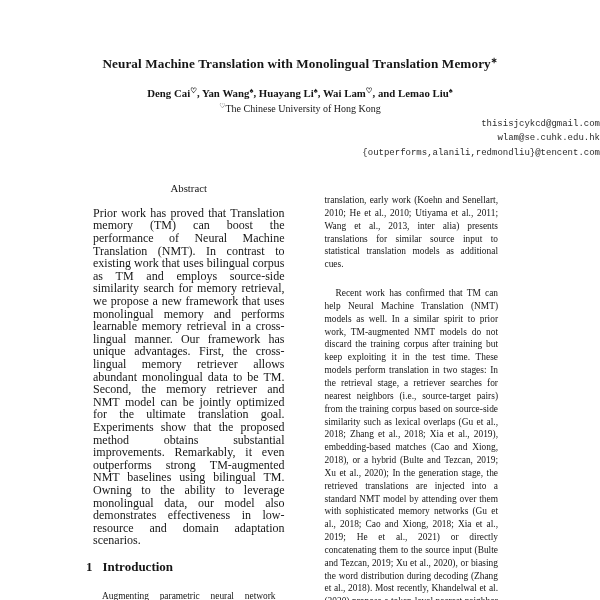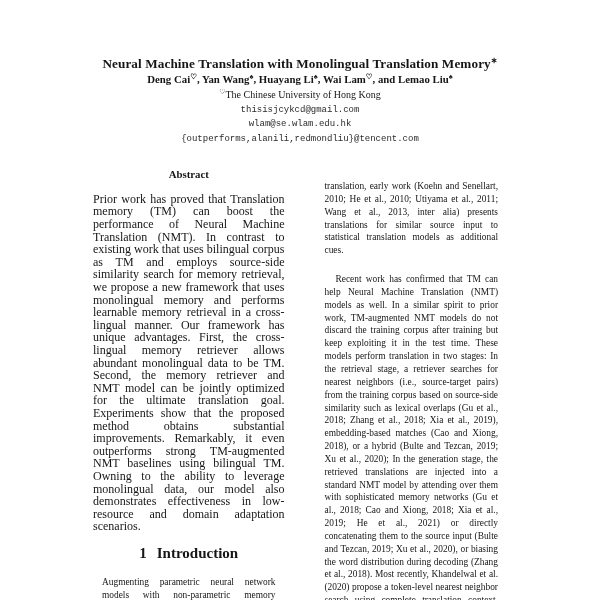--- a/index.html
+++ b/index.html
@@ -15,7 +15,7 @@
   .title { font-size: 13.2px; font-weight: 700; letter-spacing: 0.1px; }
   .fn-mark { font-size: 8px; vertical-align: 5px; font-weight: 700; }
 
-  .authors { margin-top: 0; font-size: 10.8px; font-weight: 700; }
+  .authors { margin-top: 14px; font-size: 10.8px; font-weight: 700; }
   .authors .mark { font-size: 7.5px; vertical-align: 4px; }
   .authors .sep { font-weight: 700; }
 

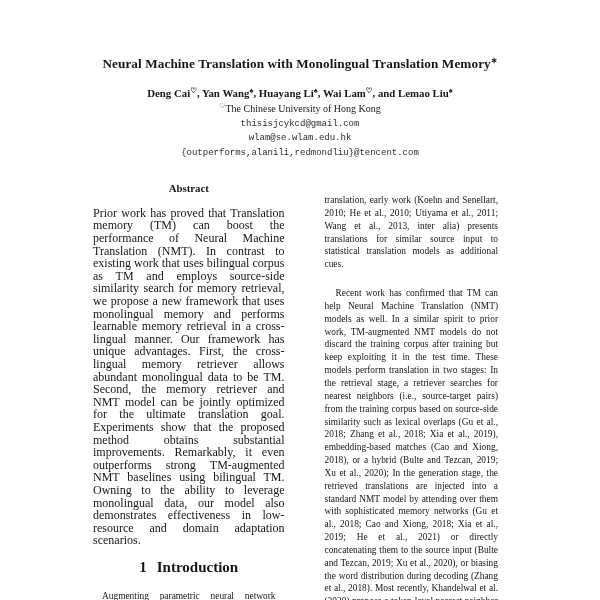--- a/index.html
+++ b/index.html
@@ -21,7 +21,7 @@
 
   .affil { font-size: 10px; line-height: 14.5px; }
   .affil .mark { font-size: 7px; vertical-align: 4px; }
-  .mono { font-family: "Liberation Mono", monospace; font-size: 9px; color: #2a2a2a; letter-spacing: 0; }
+  .mono { font-family: "Liberation Mono", monospace; font-size: 9px; color: #2a2a2a; letter-spacing: 0; text-align: right; }
 
   .columns { display: flex; gap: 17px; margin: 18px 86px 0 86px; }
   .col { width: 205.5px; font-size: 9.4px; line-height: 12.85px; text-align: justify; }

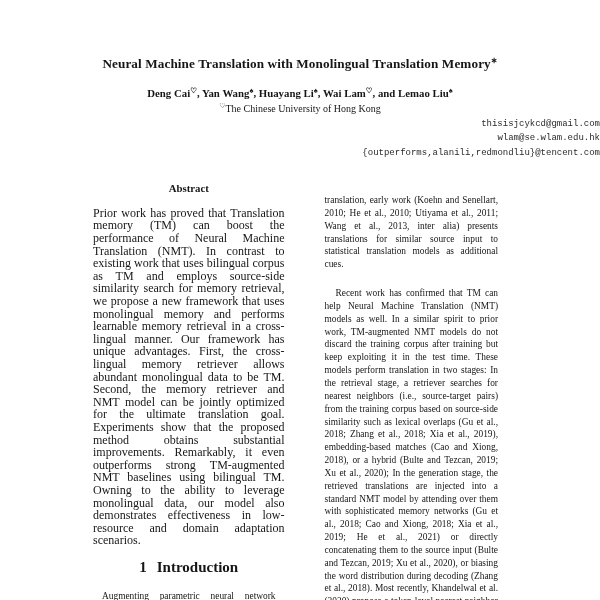--- a/index.html
+++ b/index.html
@@ -50,7 +50,7 @@
     <div class="affil">
       <div><span class="mark">♡</span><span>The Chinese University of Hong Kong</span></div>
       <div class="mono">thisisjcykcd@gmail.com</div>
-      <div class="mono">wlam@se.wlam.edu.hk</div>
+      <div class="mono">wlam@se.cuhk.edu.hk</div>
       <div class="mono">{outperforms,alanili,redmondliu}@tencent.com</div>
     </div>
   </div>

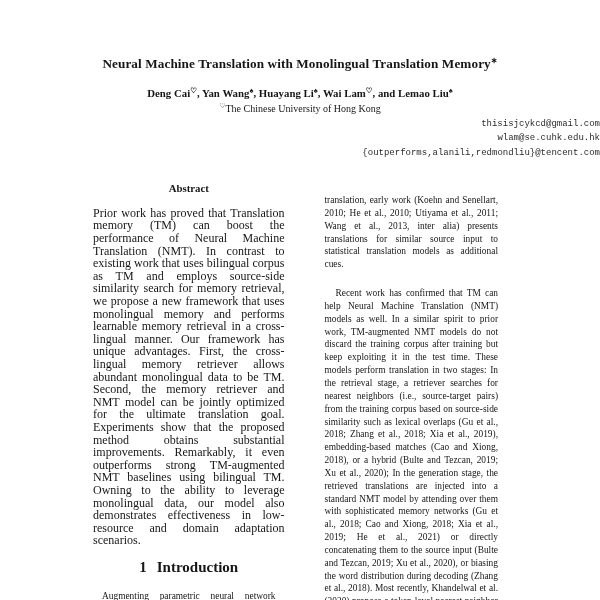--- a/index.html
+++ b/index.html
@@ -26,7 +26,7 @@
   .columns { display: flex; gap: 17px; margin: 18px 86px 0 86px; }
   .col { width: 205.5px; font-size: 9.4px; line-height: 12.85px; text-align: justify; }
 
-  .abstract-head { font-size: 10.8px; font-weight: 700; text-align: center; margin: 4px 0 12px 0; }
+  .abstract-head { font-size: 10.8px; font-weight: 400; text-align: center; margin: 4px 0 12px 0; }
   .abstract-body { margin: 0 7px; font-size: 12px; line-height: 12.6px; text-align: justify; }
 
   .sec-head { font-size: 15px; font-weight: 700; margin: 14px 0 9px 0; text-align: center; }

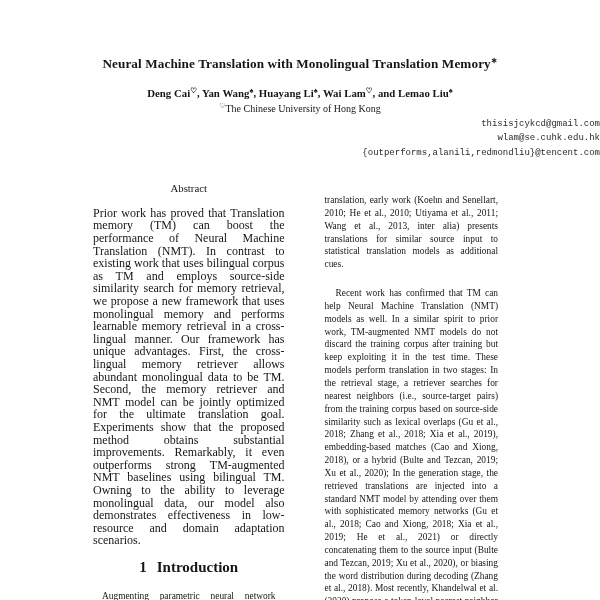--- a/index.html
+++ b/index.html
@@ -29,7 +29,7 @@
   .abstract-head { font-size: 10.8px; font-weight: 400; text-align: center; margin: 4px 0 12px 0; }
   .abstract-body { margin: 0 7px; font-size: 12px; line-height: 12.6px; text-align: justify; }
 
-  .sec-head { font-size: 15px; font-weight: 700; margin: 14px 0 9px 0; text-align: center; }
+  .sec-head { font-size: 13px; font-weight: 700; margin: 14px 0 9px 0; text-align: left; }
   .sec-head .sec-num { margin-right: 10px; }
 
   .col p { margin: 16px; }

